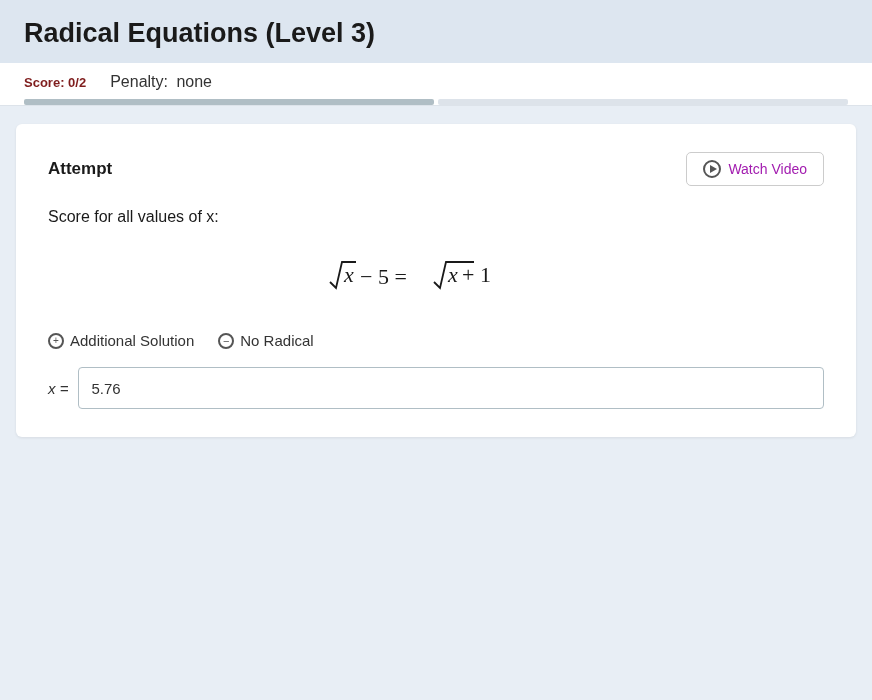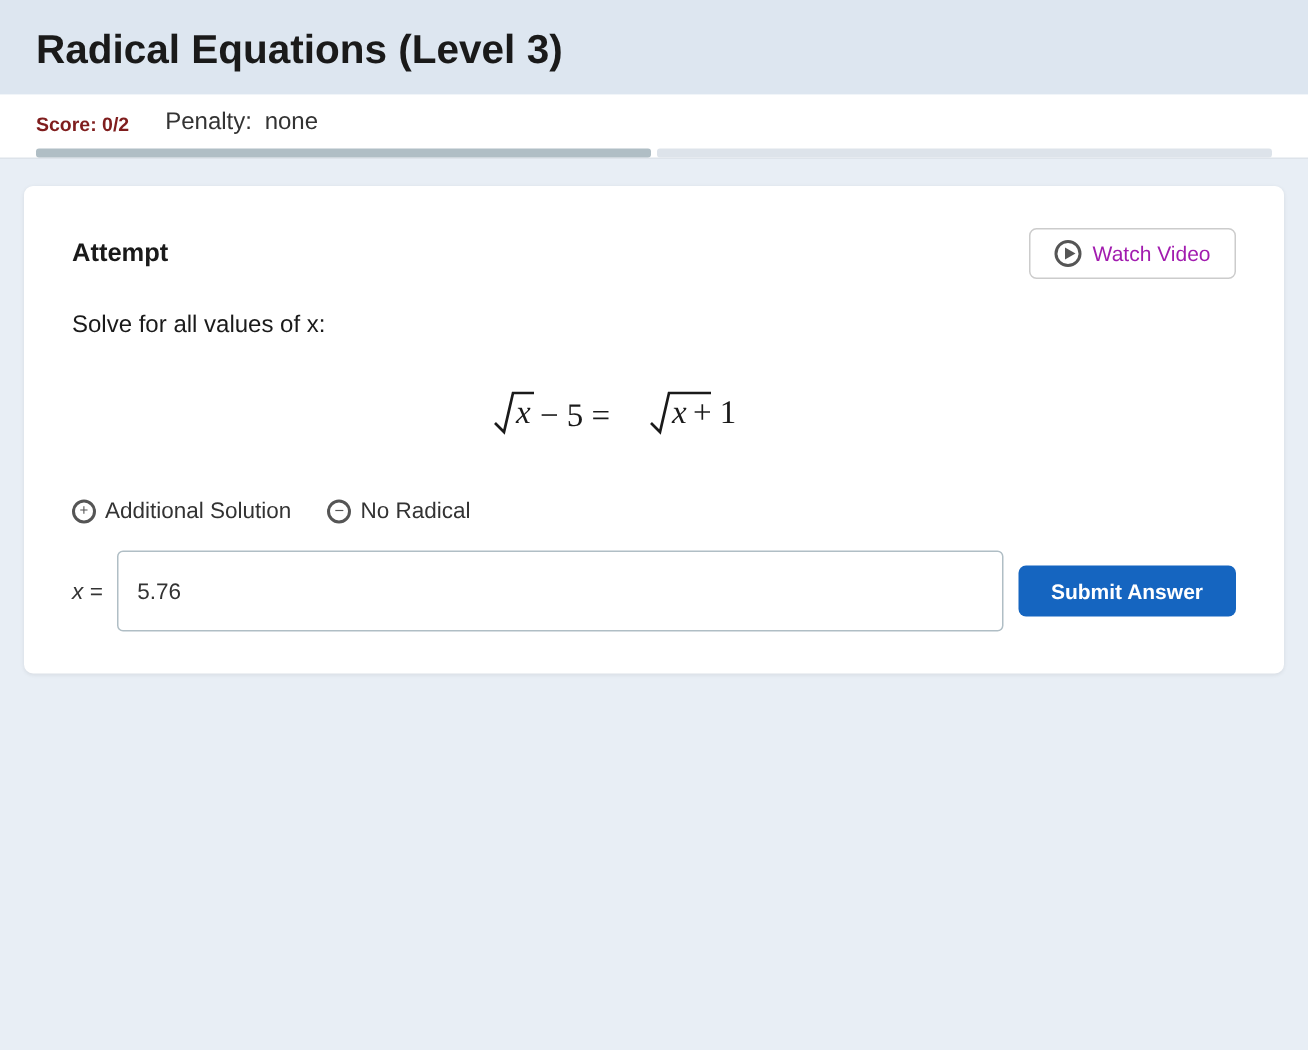--- a/index.html
+++ b/index.html
@@ -245,7 +245,7 @@
     </button>
   </div>
 
-  <p class="question-text">Solve for all values of x:</p>
+  <p class="question-text">Score for all values of x:</p>
 
   <div class="equation-container">
     <svg width="220" height="60" viewBox="0 0 220 60">

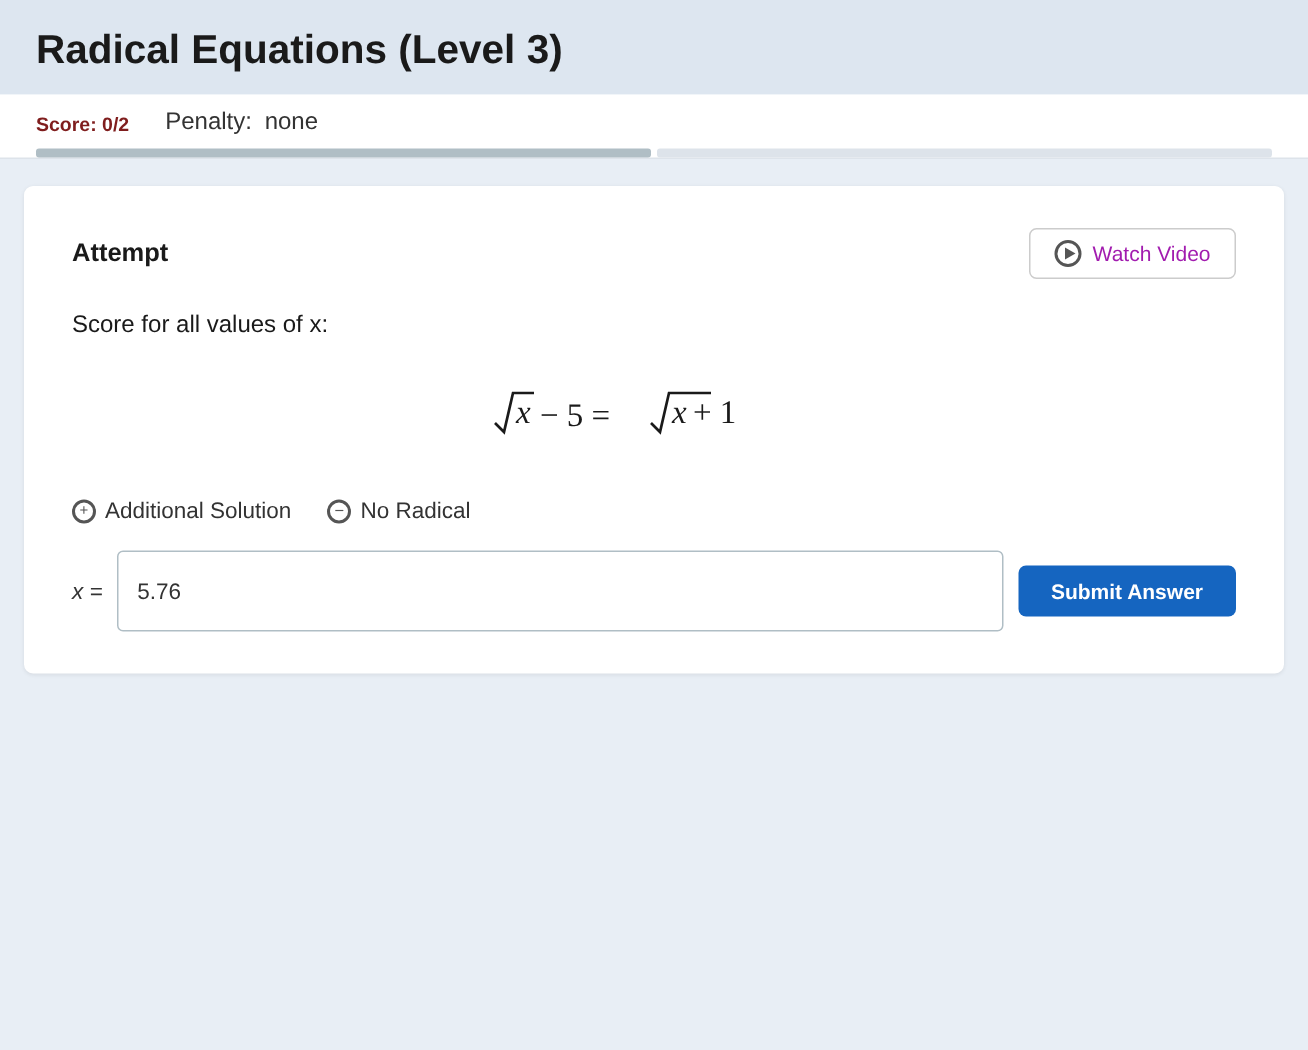--- a/index.html
+++ b/index.html
@@ -194,7 +194,7 @@
     }
     .answer-input {
       flex: 1;
-      height: 54px;
+      height: 42px;
       border: 1.5px solid #b0bec5;
       border-radius: 4px;
       padding: 16px 12px;

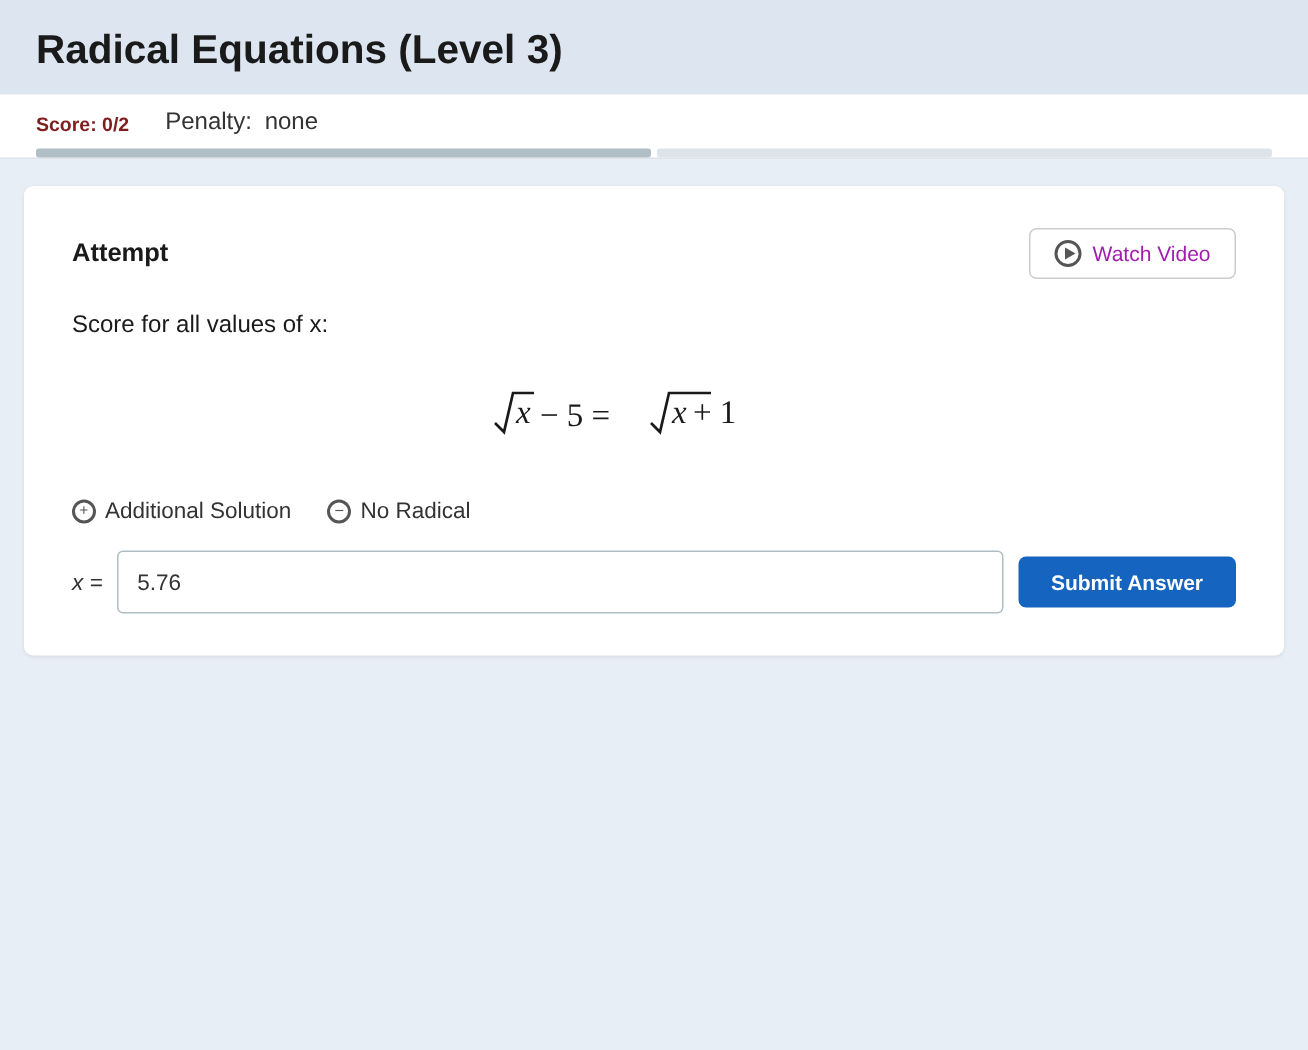--- a/index.html
+++ b/index.html
@@ -283,7 +283,6 @@
     <div class="input-row">
       <span class="x-equals-label">x =</span>
       <input class="answer-input" type="text" value="5.76" style="">
-      <button class="submit-btn">Submit Answer</button>
     </div>
   </div>
 

